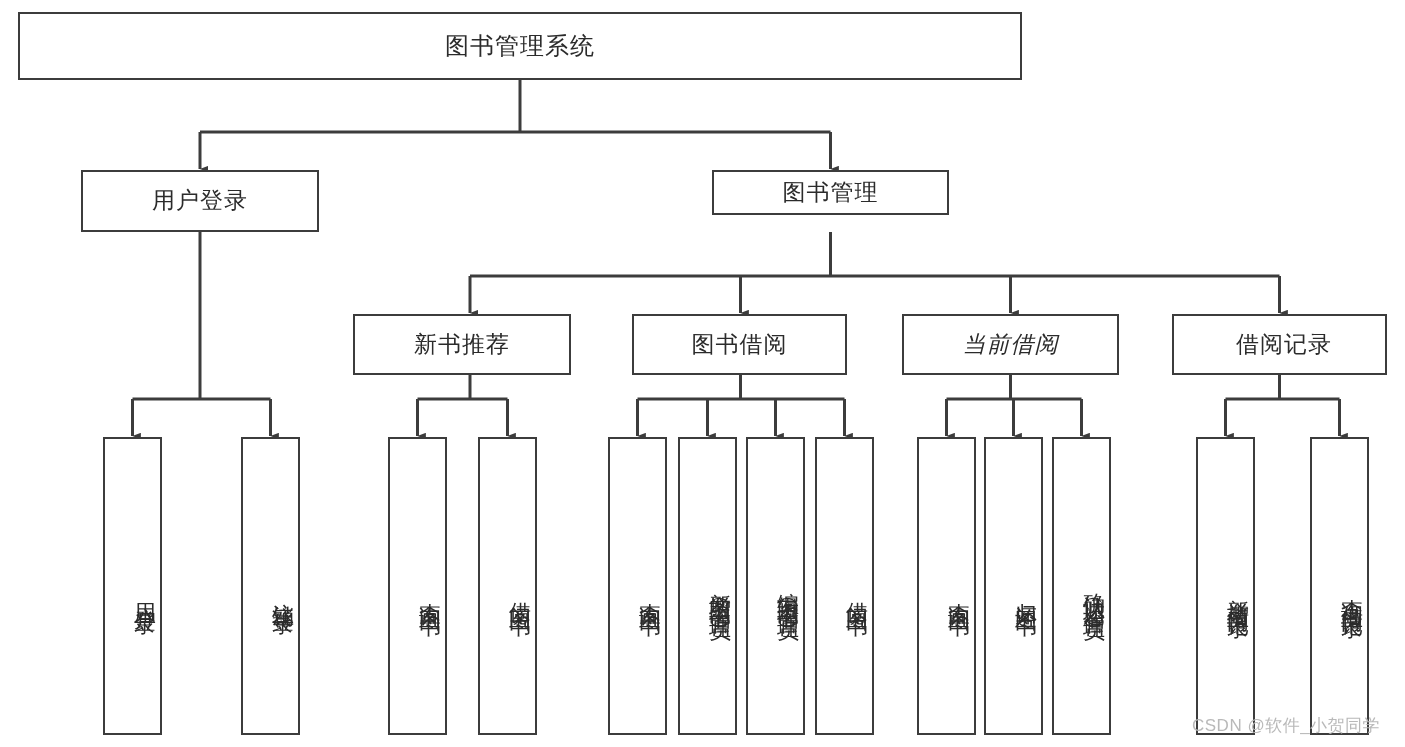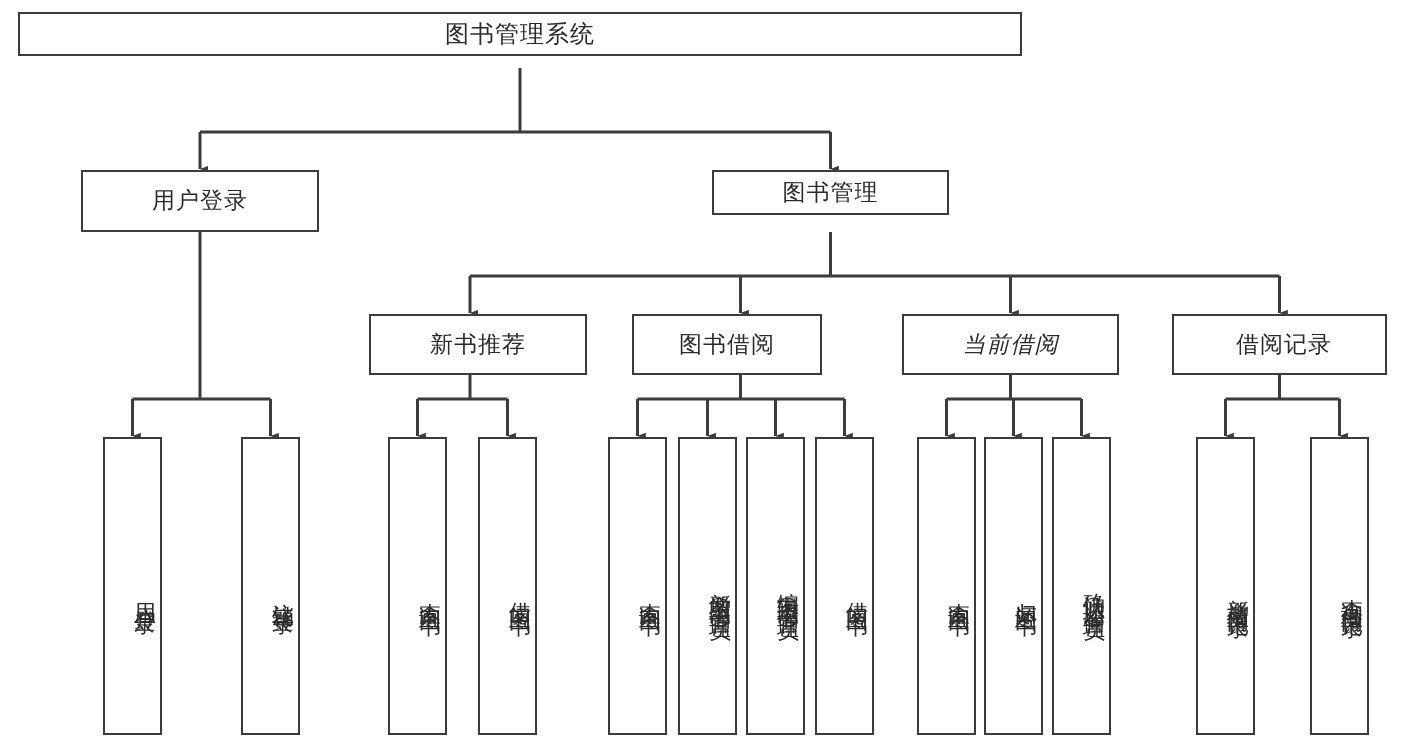--- a/index.html
+++ b/index.html
@@ -115,7 +115,7 @@
   </svg>
 
   <div id="node-layer">
-      <div class="node horizontal root" style="left: 18px; top: 12px; width: 1004px; height: 44px;">
+      <div class="node horizontal root" style="left: 18px; top: 12px; width: 1004px; height: 68px;">
         <span class="node-label">图书管理系统</span>
       </div>
       <div class="node horizontal" style="left: 81px; top: 170px; width: 238px; height: 62px;">

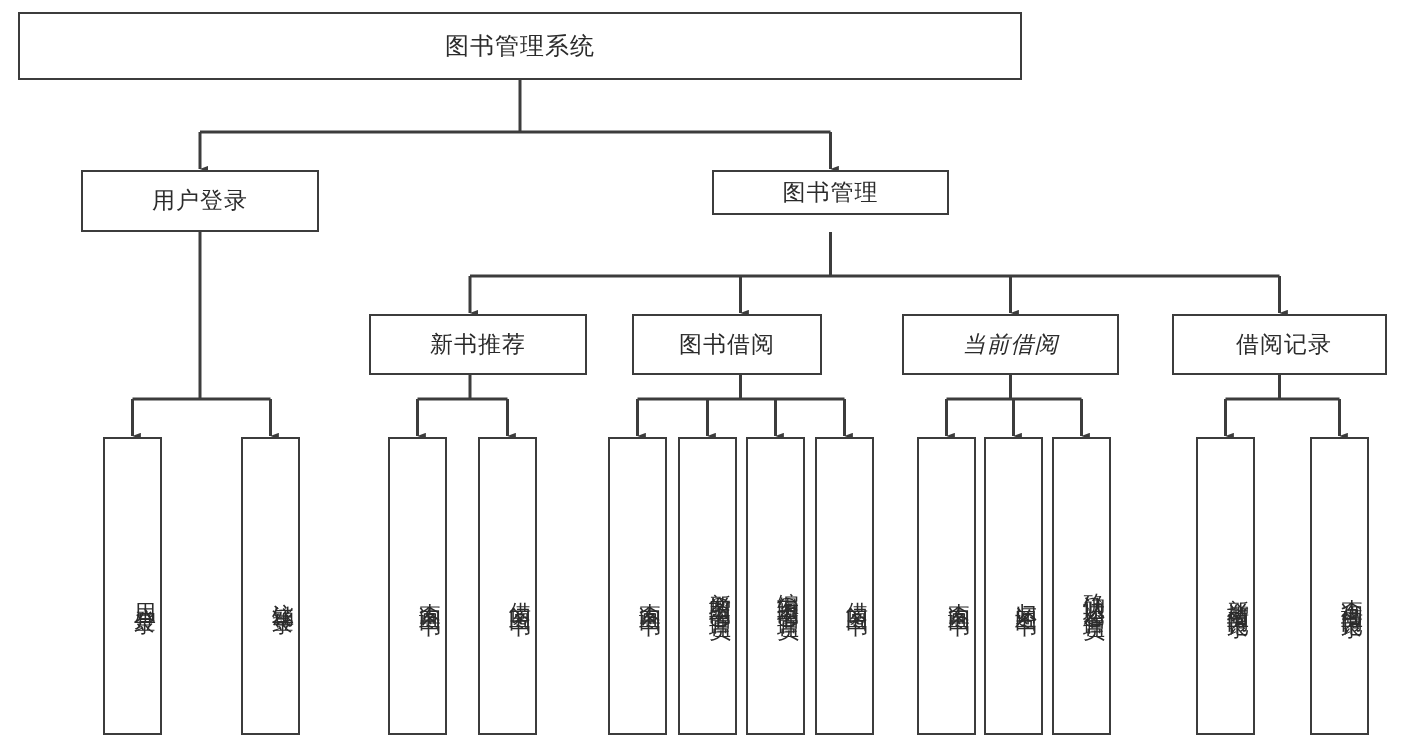--- a/index.html
+++ b/index.html
@@ -124,7 +124,7 @@
       <div class="node horizontal" style="left: 712px; top: 170px; width: 237px; height: 45px;">
         <span class="node-label">图书管理</span>
       </div>
-      <div class="node horizontal" style="left: 369px; top: 314px; width: 218px; height: 61px;">
+      <div class="node horizontal" style="left: 353px; top: 314px; width: 218px; height: 61px;">
         <span class="node-label">新书推荐</span>
       </div>
       <div class="node horizontal" style="left: 632px; top: 314px; width: 190px; height: 61px;">

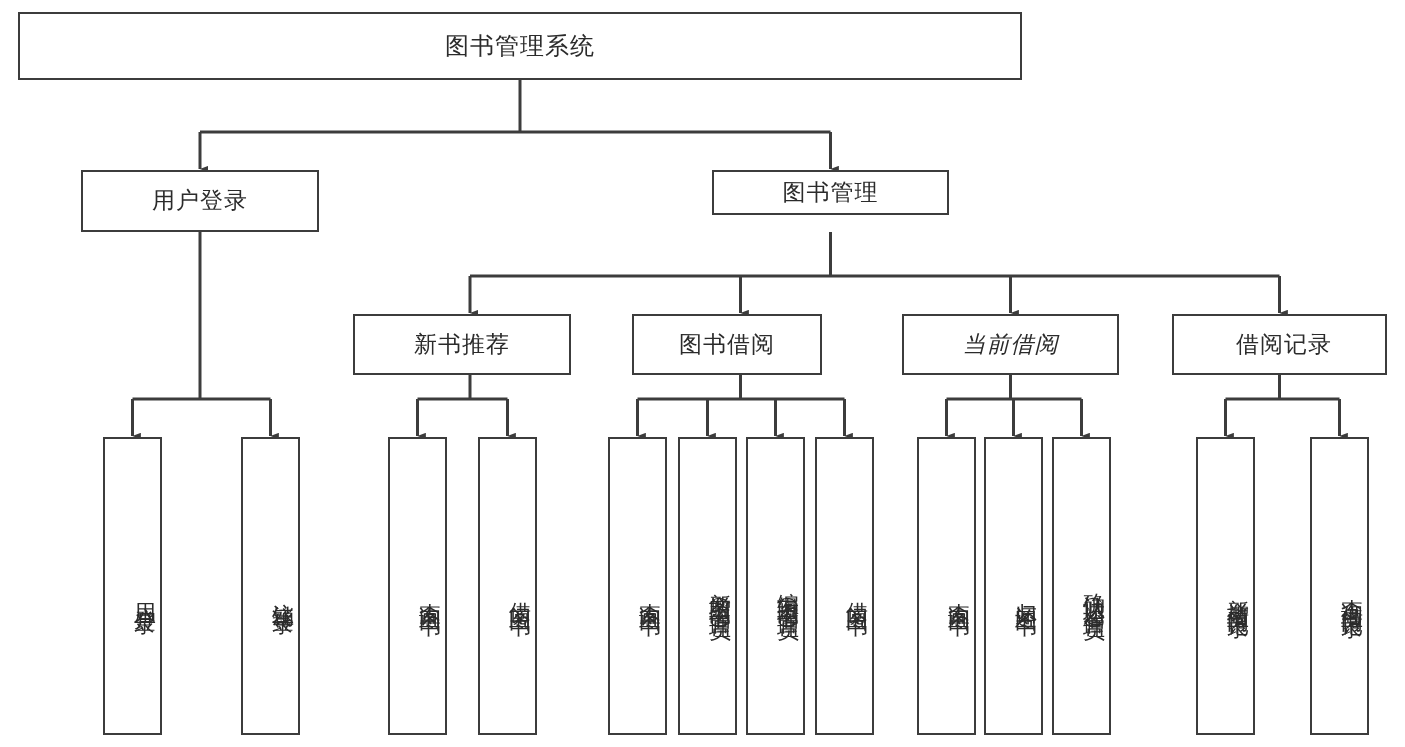--- a/index.html
+++ b/index.html
@@ -127,7 +127,7 @@
       <div class="node horizontal" style="left: 353px; top: 314px; width: 218px; height: 61px;">
         <span class="node-label">新书推荐</span>
       </div>
-      <div class="node horizontal" style="left: 632px; top: 314px; width: 190px; height: 61px;">
+      <div class="node horizontal" style="left: 632px; top: 314px; width: 215px; height: 61px;">
         <span class="node-label">图书借阅</span>
       </div>
       <div class="node horizontal" style="left: 902px; top: 314px; width: 217px; height: 61px; font-style: italic;">

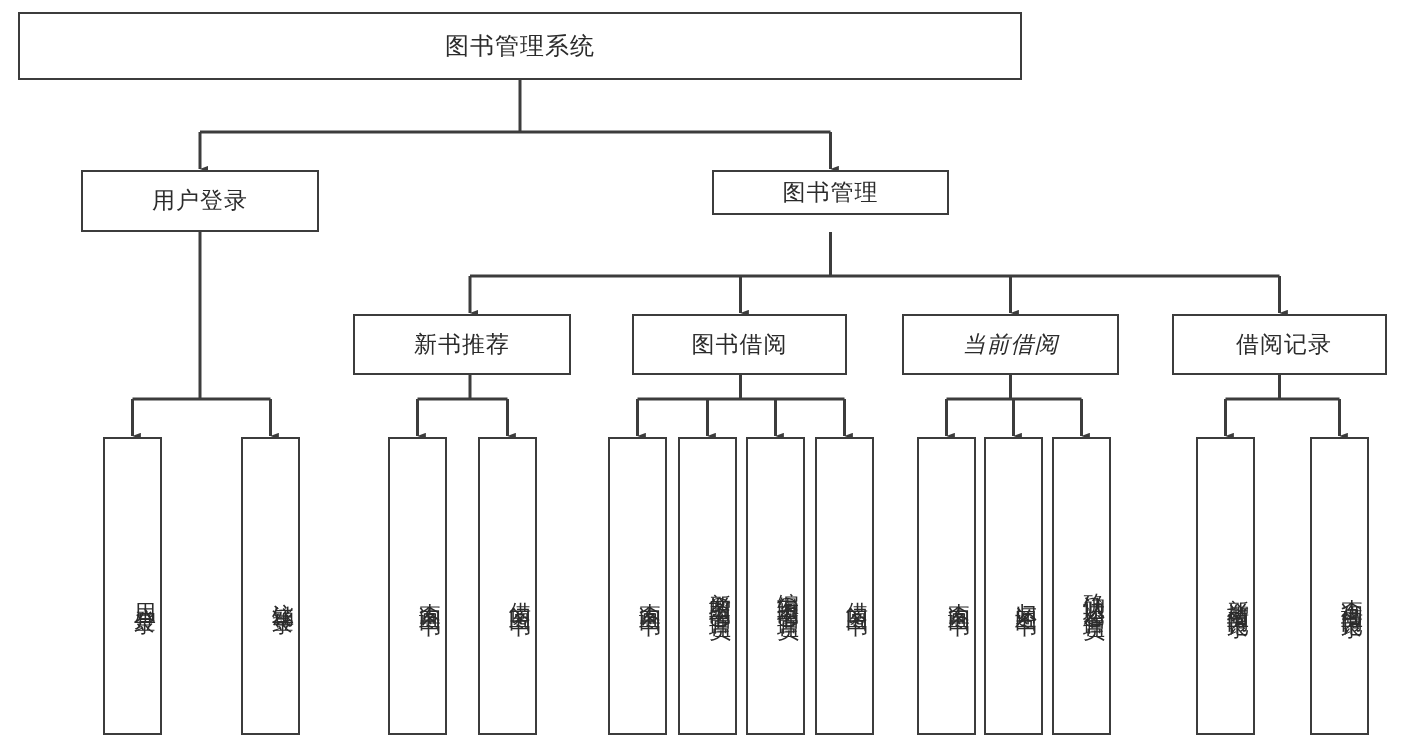--- a/index.html
+++ b/index.html
@@ -177,6 +177,7 @@
       </div>
     </div>
 
+  <div class="watermark" style="left: 1192px; top: 714px;">CSDN @软件_小贺同学</div>
 </div>
 
 </body></html>

